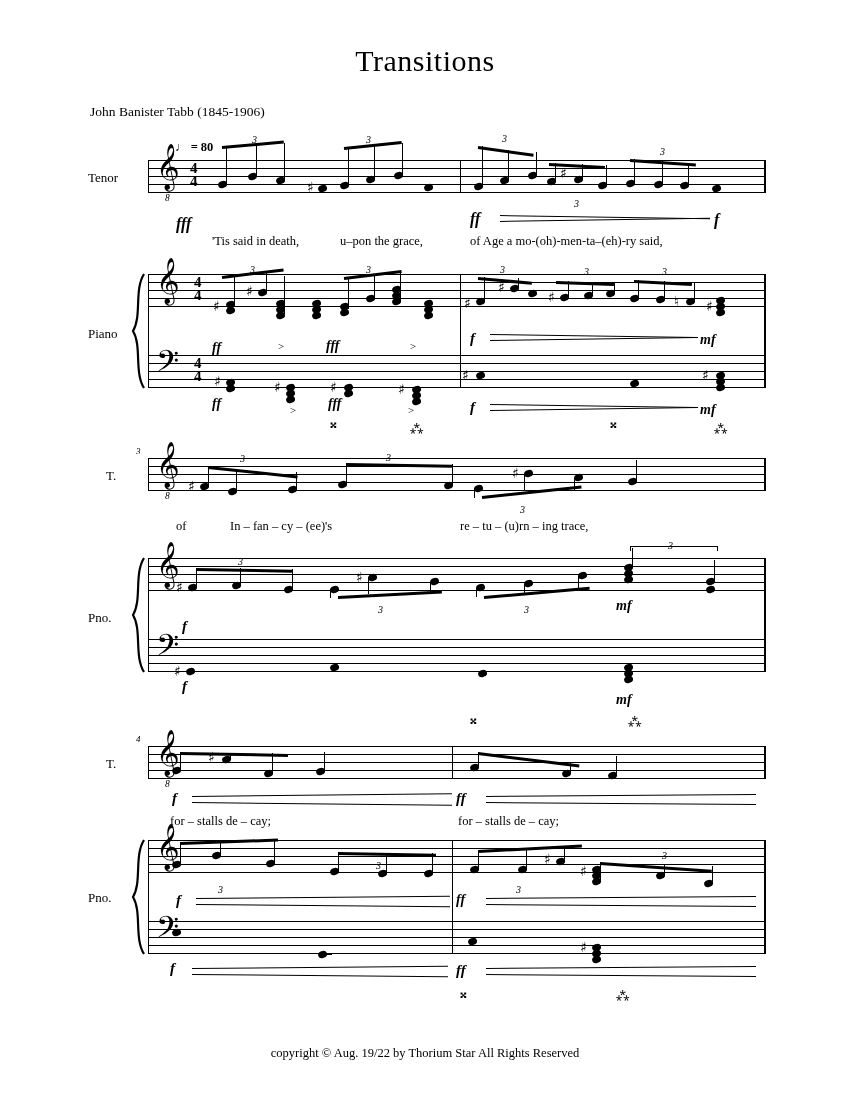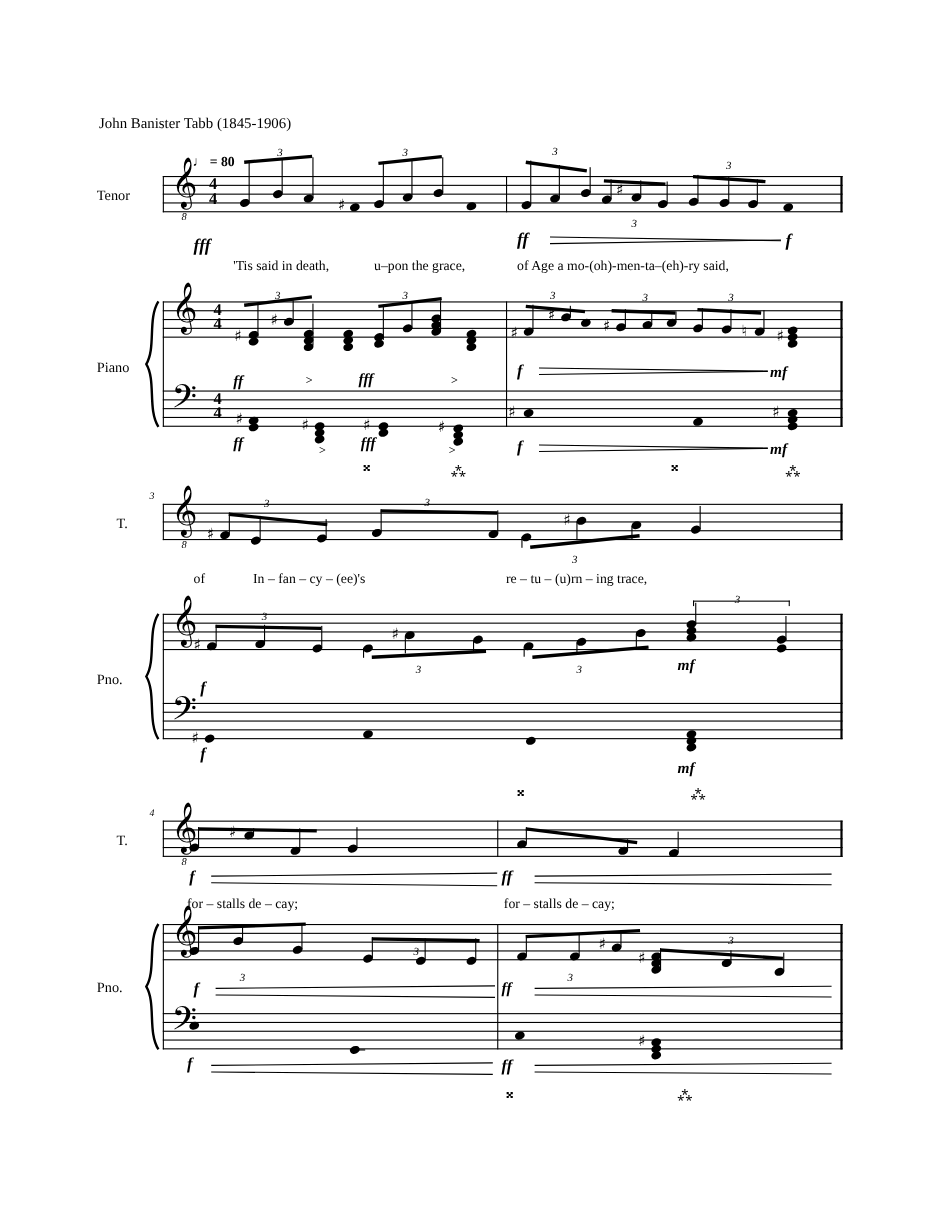--- a/index.html
+++ b/index.html
@@ -63,6 +63,7 @@
 
 <div class="page">
 
+  <div class="title">Transitions</div>
   <div class="lyricist">John Banister Tabb (1845-1906)</div>
 
   <div class="sys" style="left:0;top:0;width:850px;height:450px;">

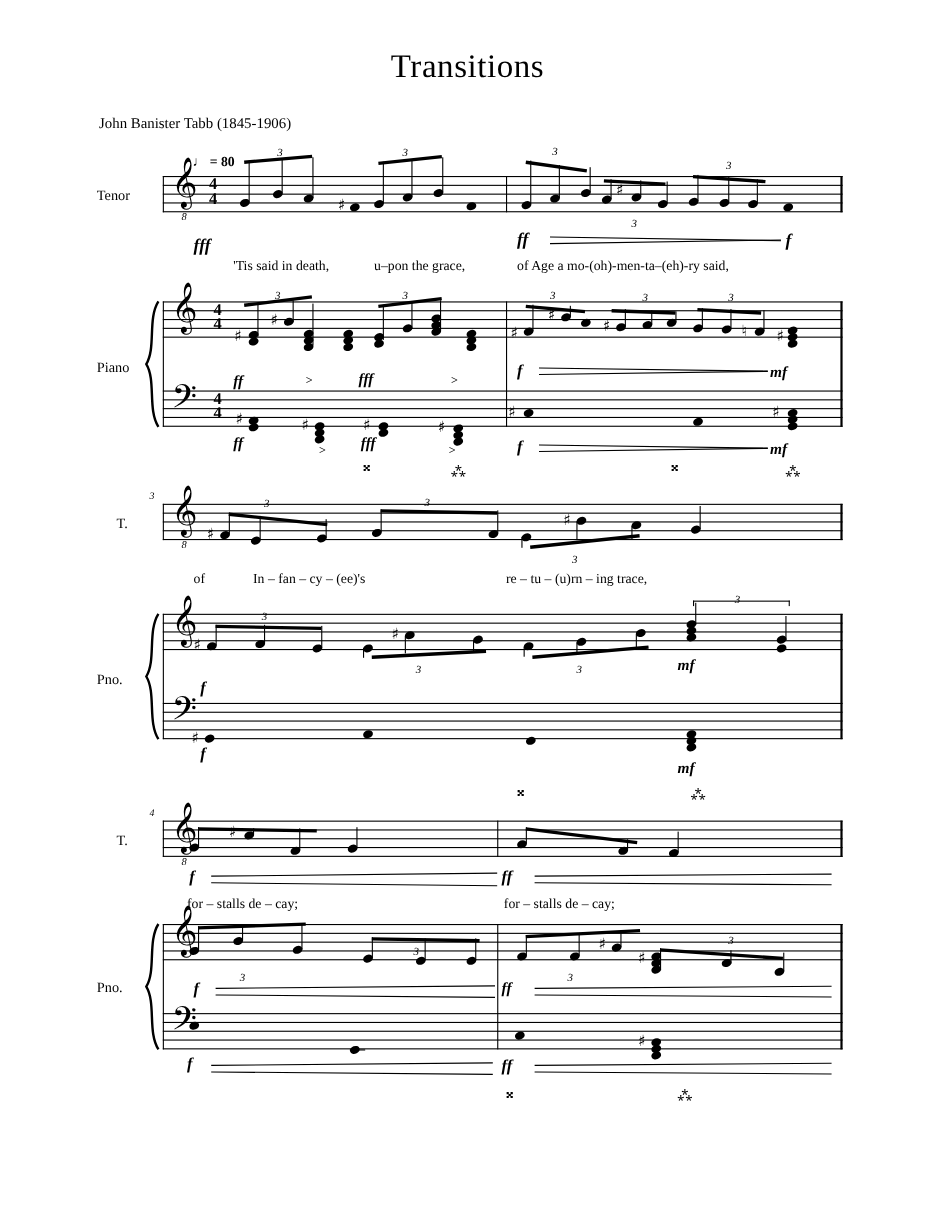--- a/index.html
+++ b/index.html
@@ -65,6 +65,7 @@
 
   <div class="title">Transitions</div>
   <div class="lyricist">John Banister Tabb (1845-1906)</div>
+  <div class="copyright">copyright © Aug. 19/22 by Thorium Star All Rights Reserved</div>
 
   <div class="sys" style="left:0;top:0;width:850px;height:450px;">
 

